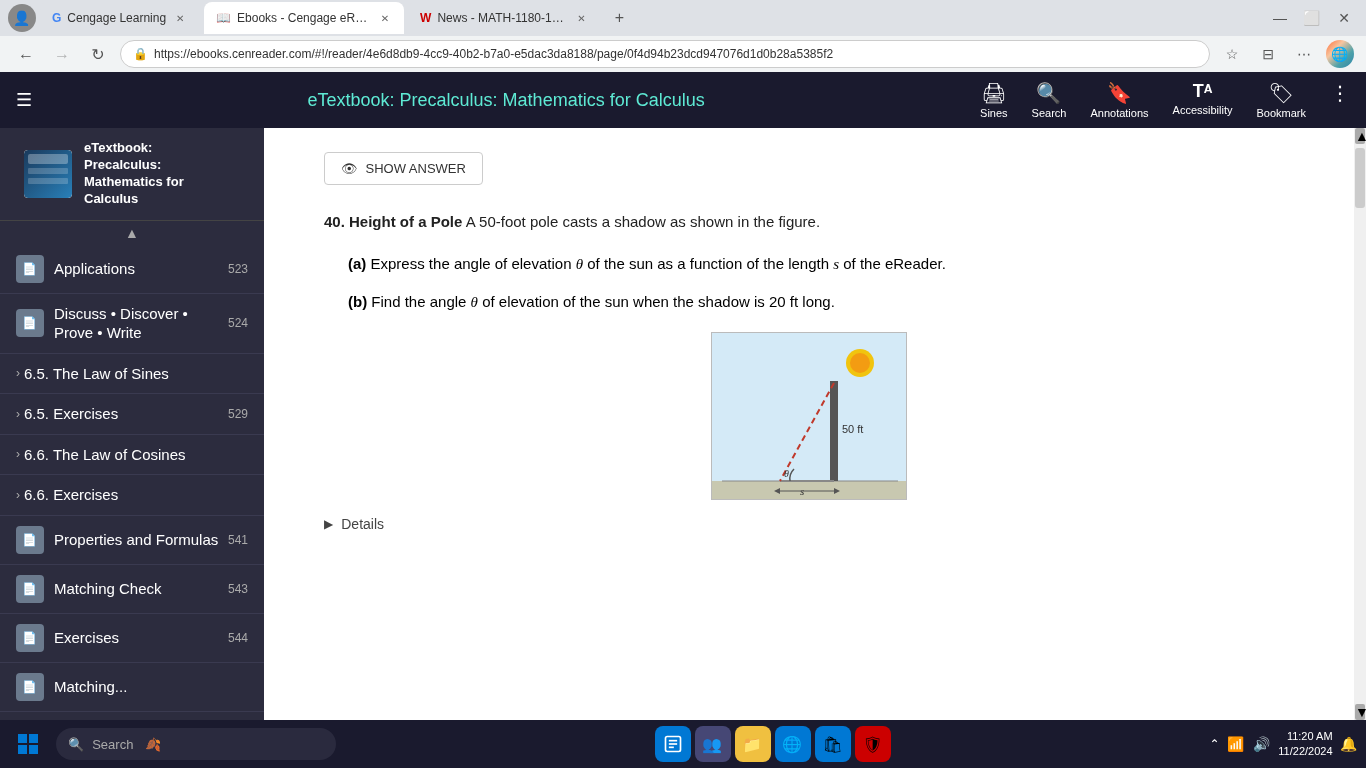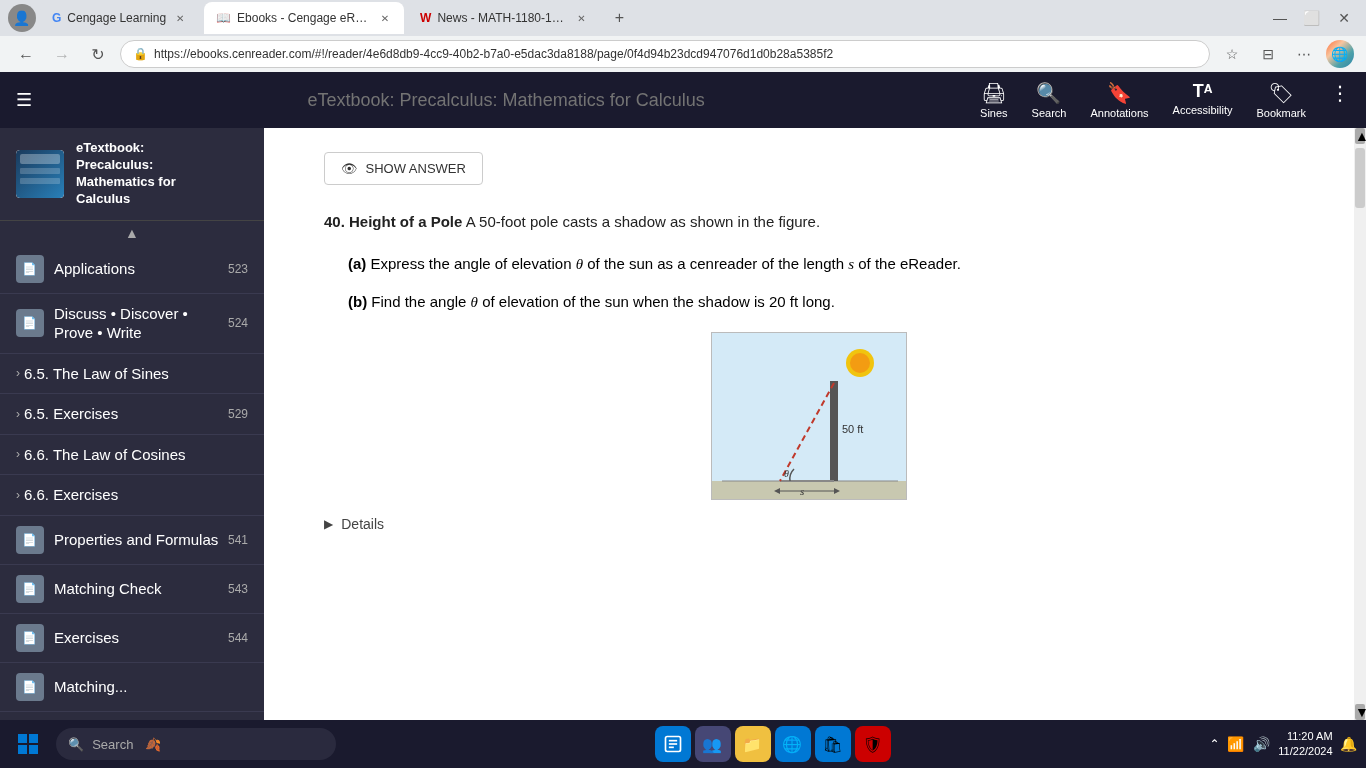--- a/index.html
+++ b/index.html
@@ -17,7 +17,7 @@
     .app-container { display: flex; flex-direction: column; height: calc(768px - 72px); }
     .app-header { background: #1a1a2e; color: white; display: flex; align-items: center; height: 56px; padding: 0 16px; gap: 16px; }
     .header-menu-icon { color: white; font-size: 18px; cursor: pointer; }
-    .header-title { flex: 1; text-align: center; font-size: 18px; font-weight: 500; color: #737373; }
+    .header-title { flex: 1; text-align: center; font-size: 18px; font-weight: 500; color: #5eead4; }
     .header-actions { display: flex; gap: 24px; }
     .header-action { display: flex; flex-direction: column; align-items: center; gap: 2px; cursor: pointer; color: white; font-size: 11px; }
     .header-action-icon { font-size: 20px; }

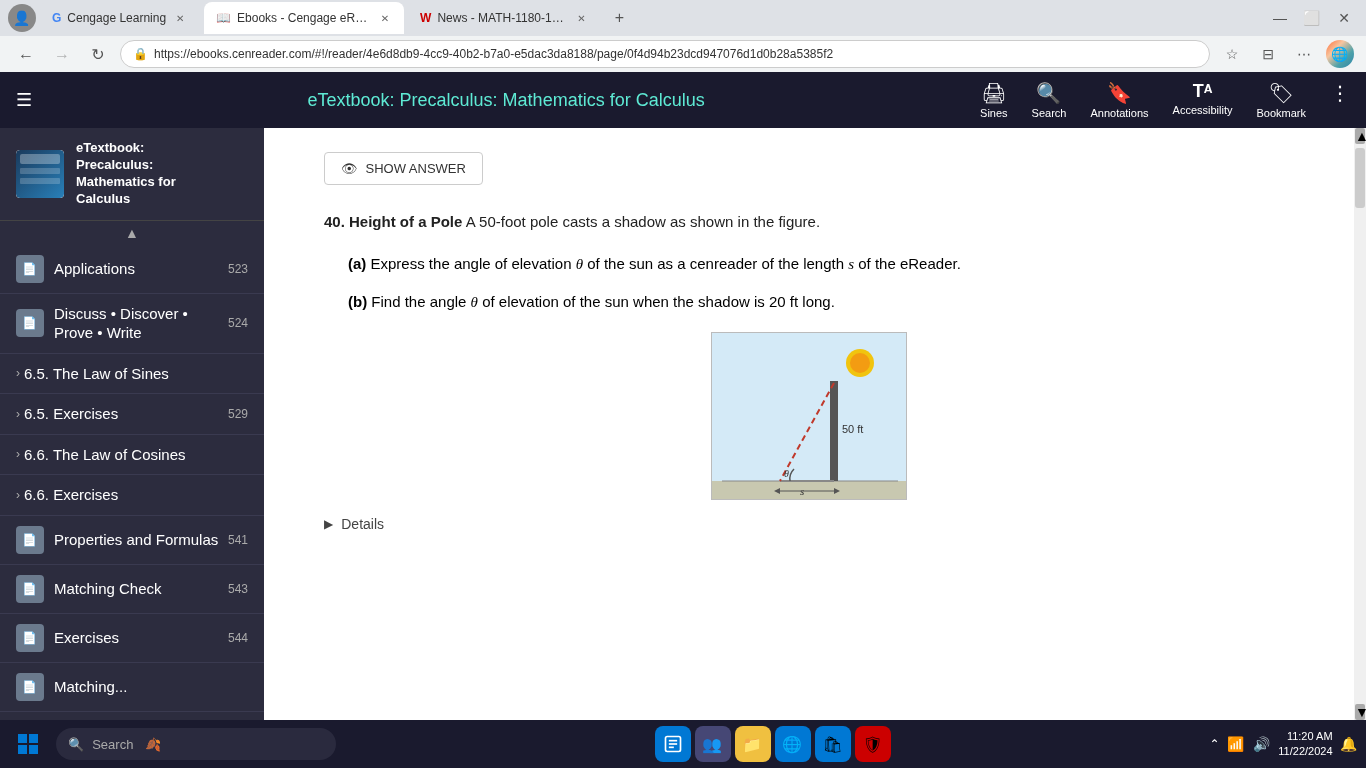--- a/index.html
+++ b/index.html
@@ -27,7 +27,7 @@
 
     
     .sidebar { width: 264px; background: #2c2c3e; color: white; overflow-y: auto; flex-shrink: 0; position: relative; }
-    .sidebar-header { padding: 12px 16px; display: flex; align-items: center; gap: 12px; border-bottom: 1px solid #444; }
+    .sidebar-header { padding: 12px 24px; display: flex; align-items: center; gap: 12px; border-bottom: 1px solid #444; }
     .sidebar-logo { width: 48px; height: 48px; background: #e8e8e8; border-radius: 4px; overflow: hidden; display: flex; align-items: center; justify-content: center; }
     .sidebar-title { font-size: 13px; font-weight: bold; line-height: 1.3; }
     .sidebar-item { display: flex; align-items: center; padding: 10px 16px; cursor: pointer; border-bottom: 1px solid #3a3a50; }

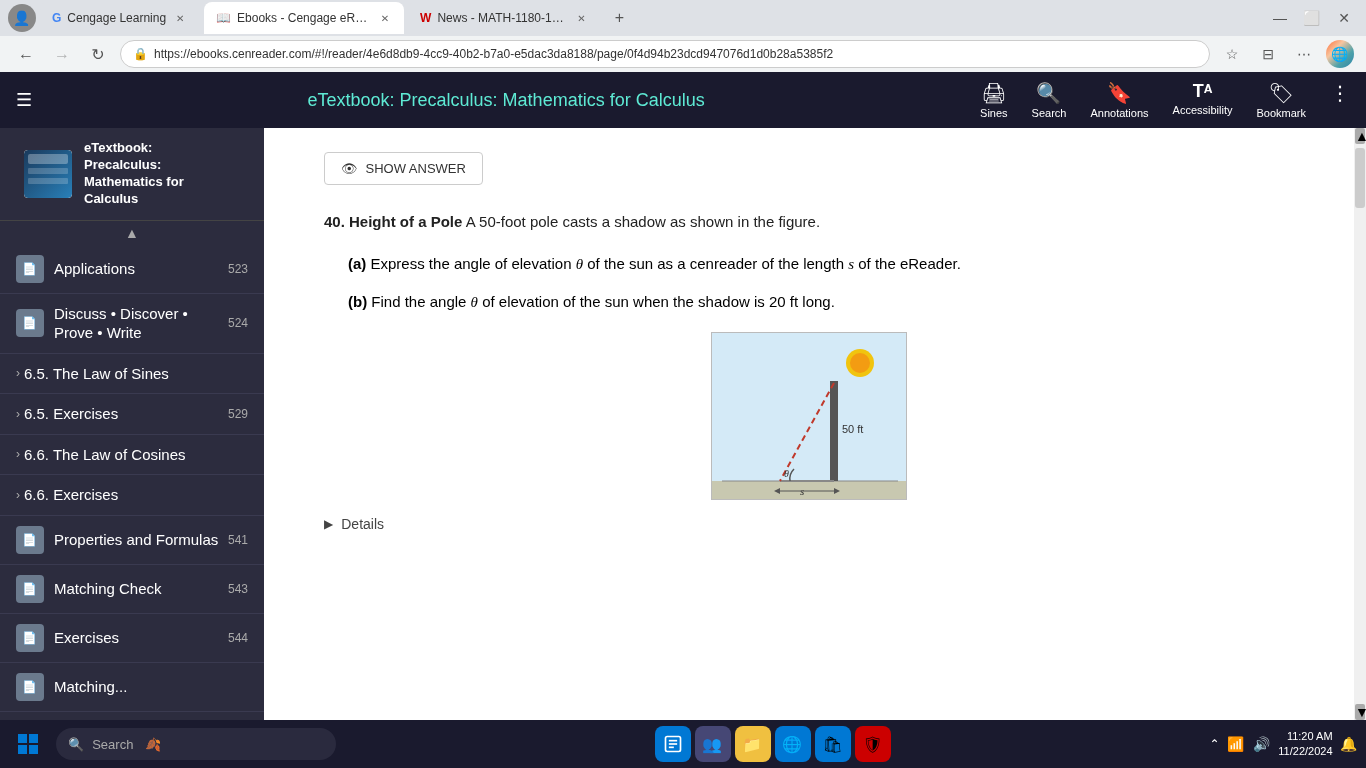--- a/index.html
+++ b/index.html
@@ -248,7 +248,7 @@
             <span style="font-weight:bold;">(a)</span>
             <span> Express the angle of elevation </span>
             <span class="math-italic">θ</span>
-            <span> of the sun as a cenreader of the length </span>
+            <span> of the sun as a function of the length </span>
             <span class="math-italic">s</span>
             <span> of the eReader.</span>
           </div>

